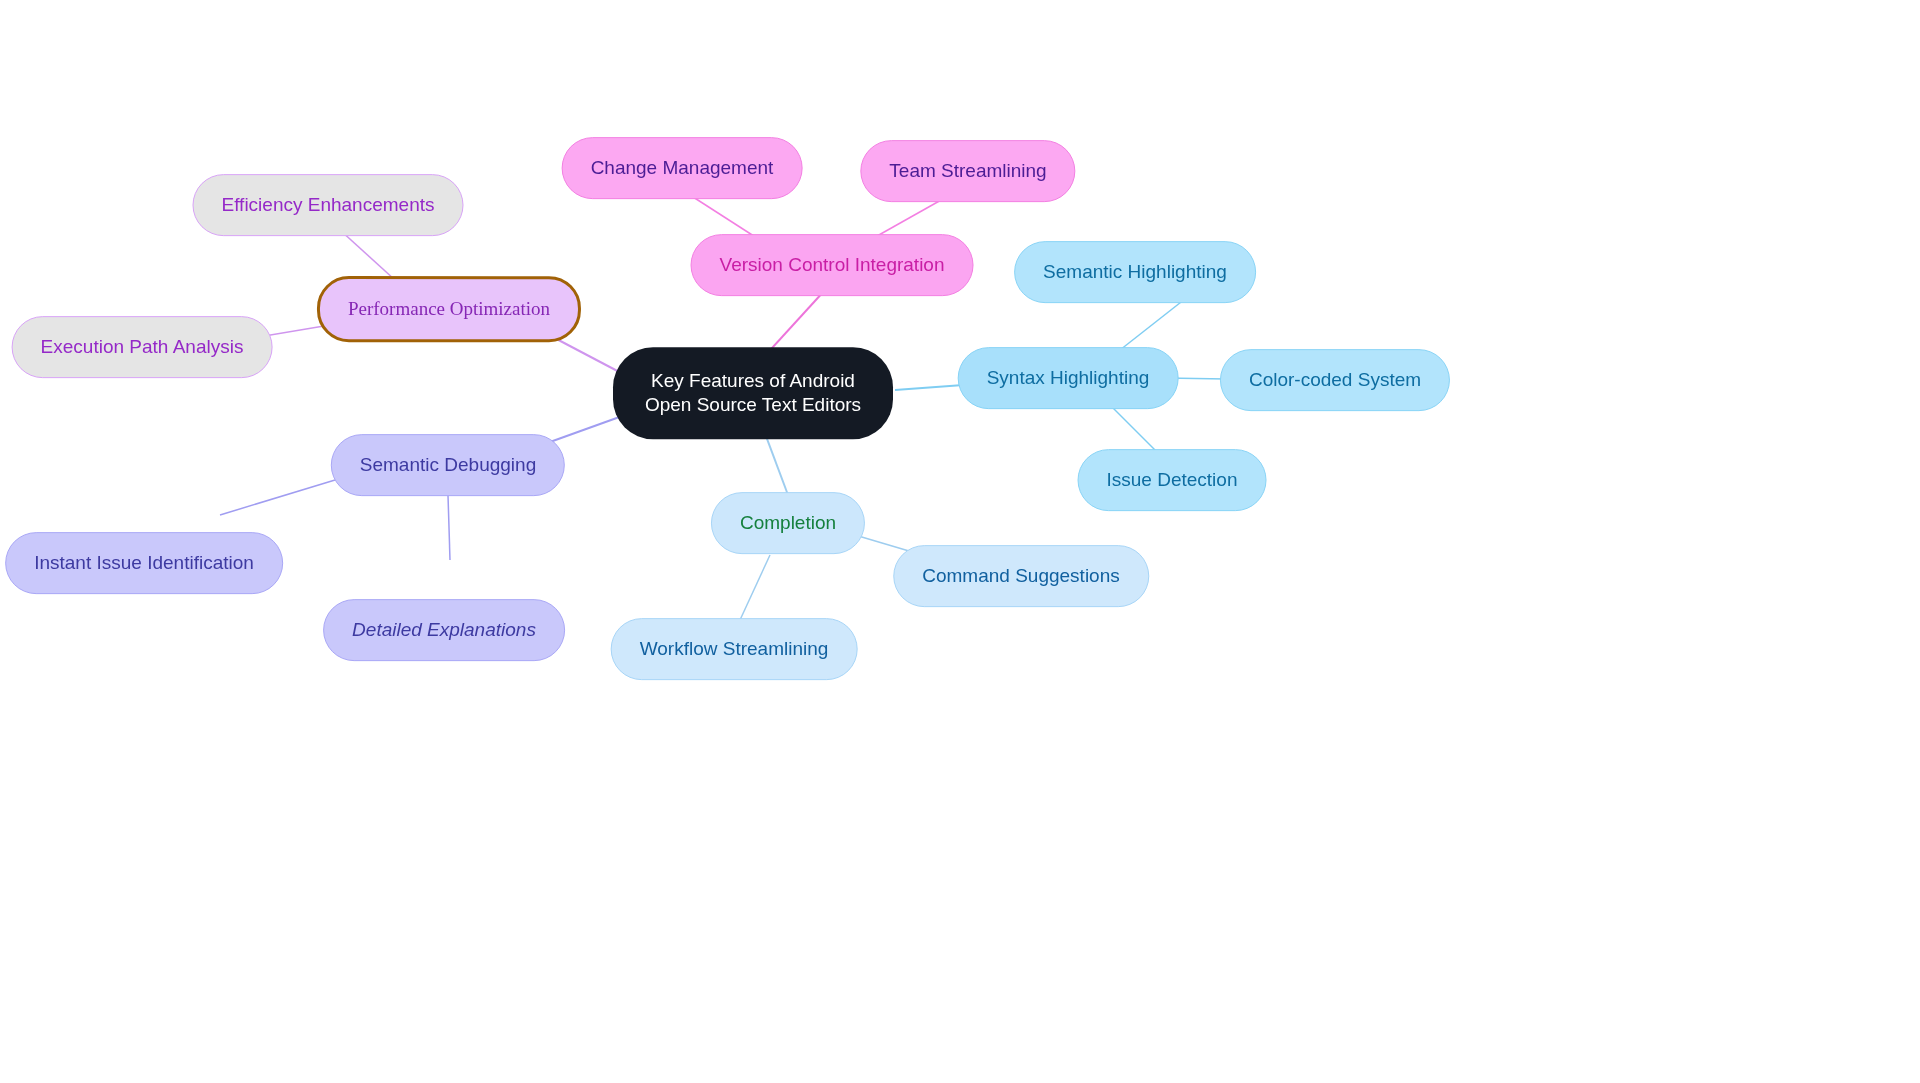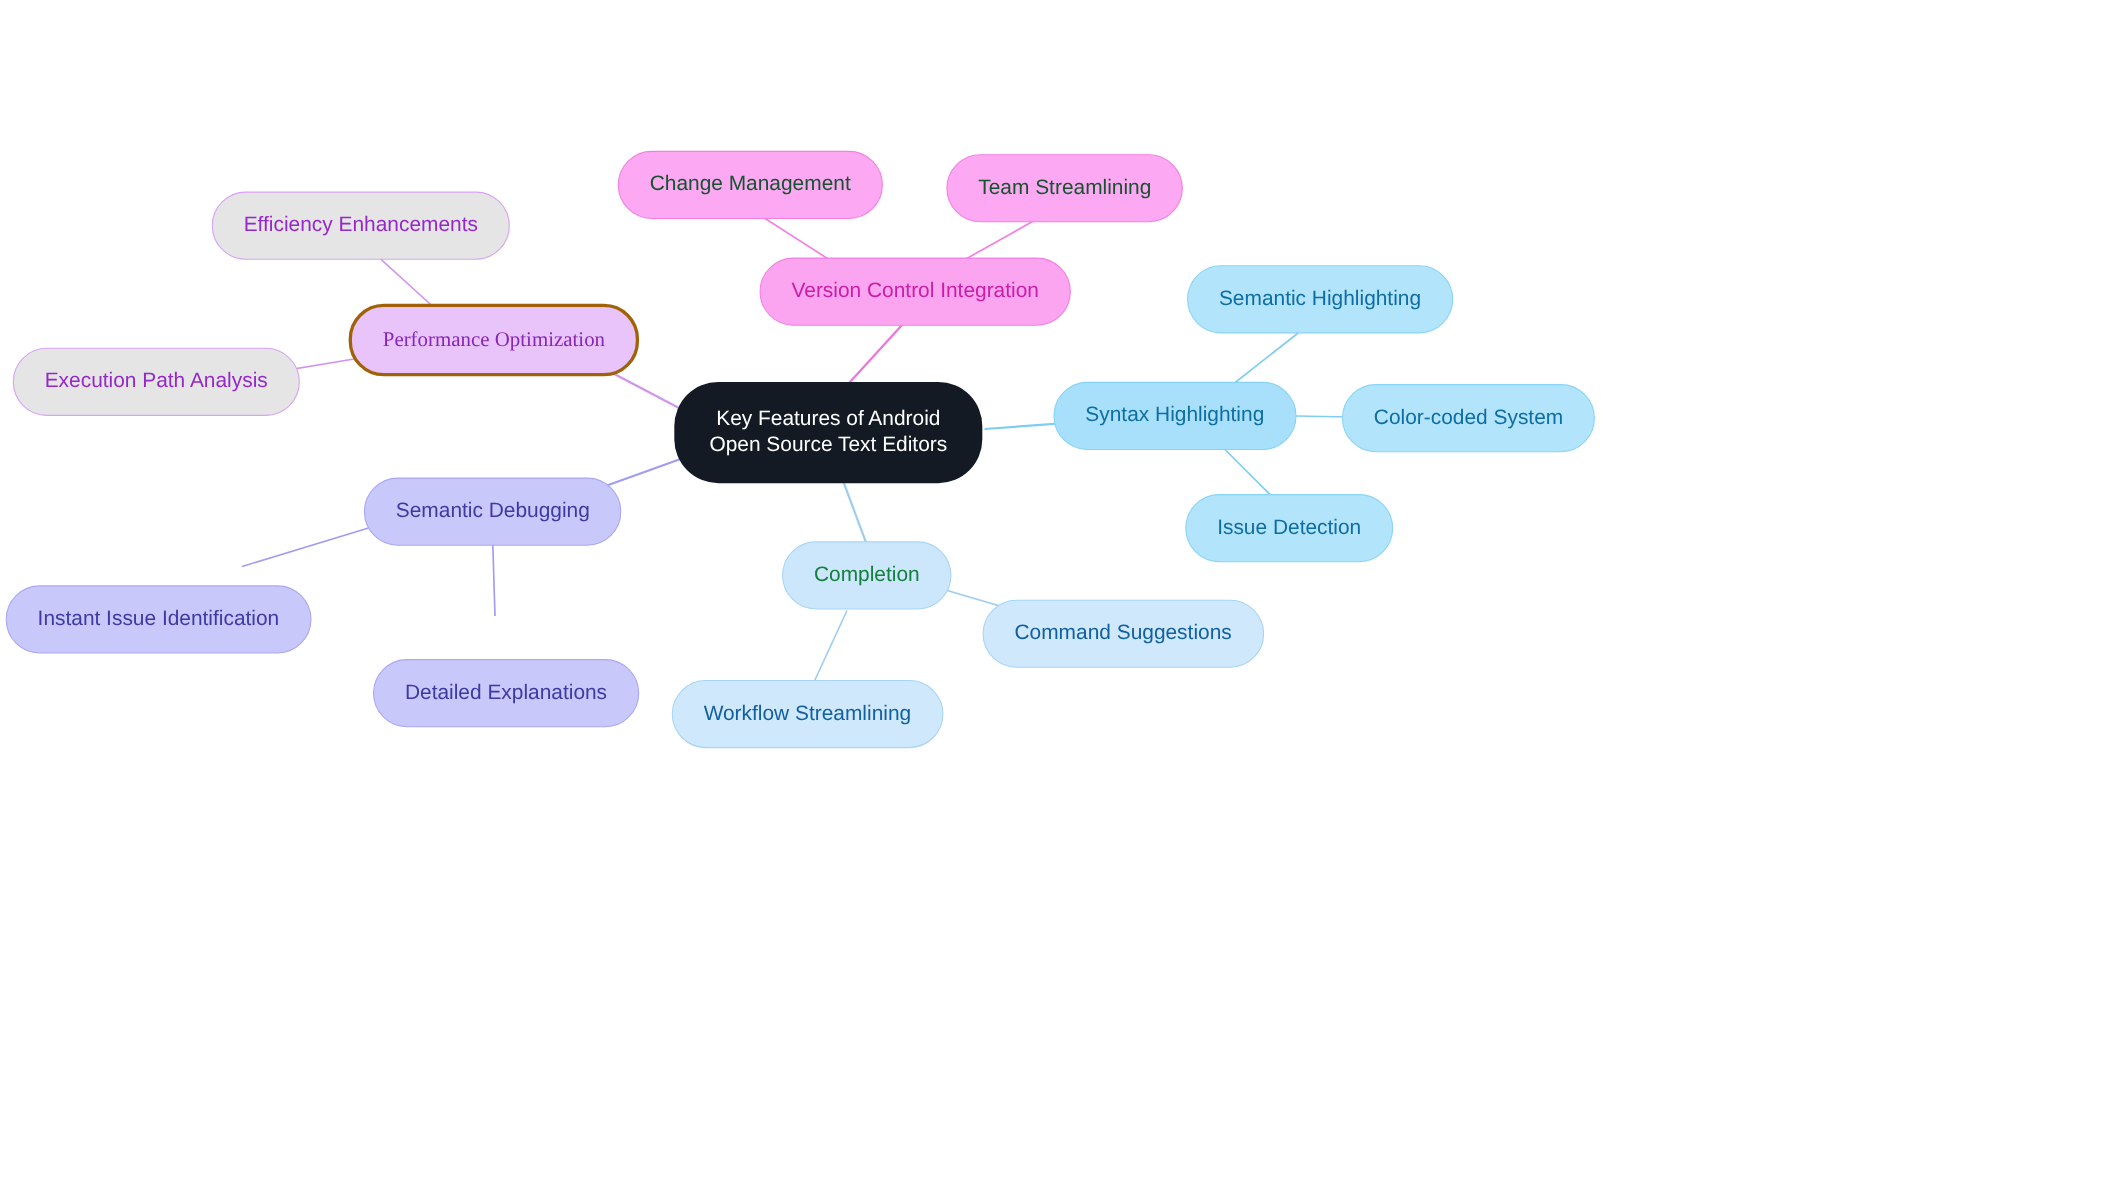--- a/index.html
+++ b/index.html
@@ -50,7 +50,7 @@
   }
   .pink-sub {
     background: #fca8f2;
-    color: #14532d;
+    color: #4c1d95;
     border: 1px solid #f37fe2;
   }
   .lightblue-main {

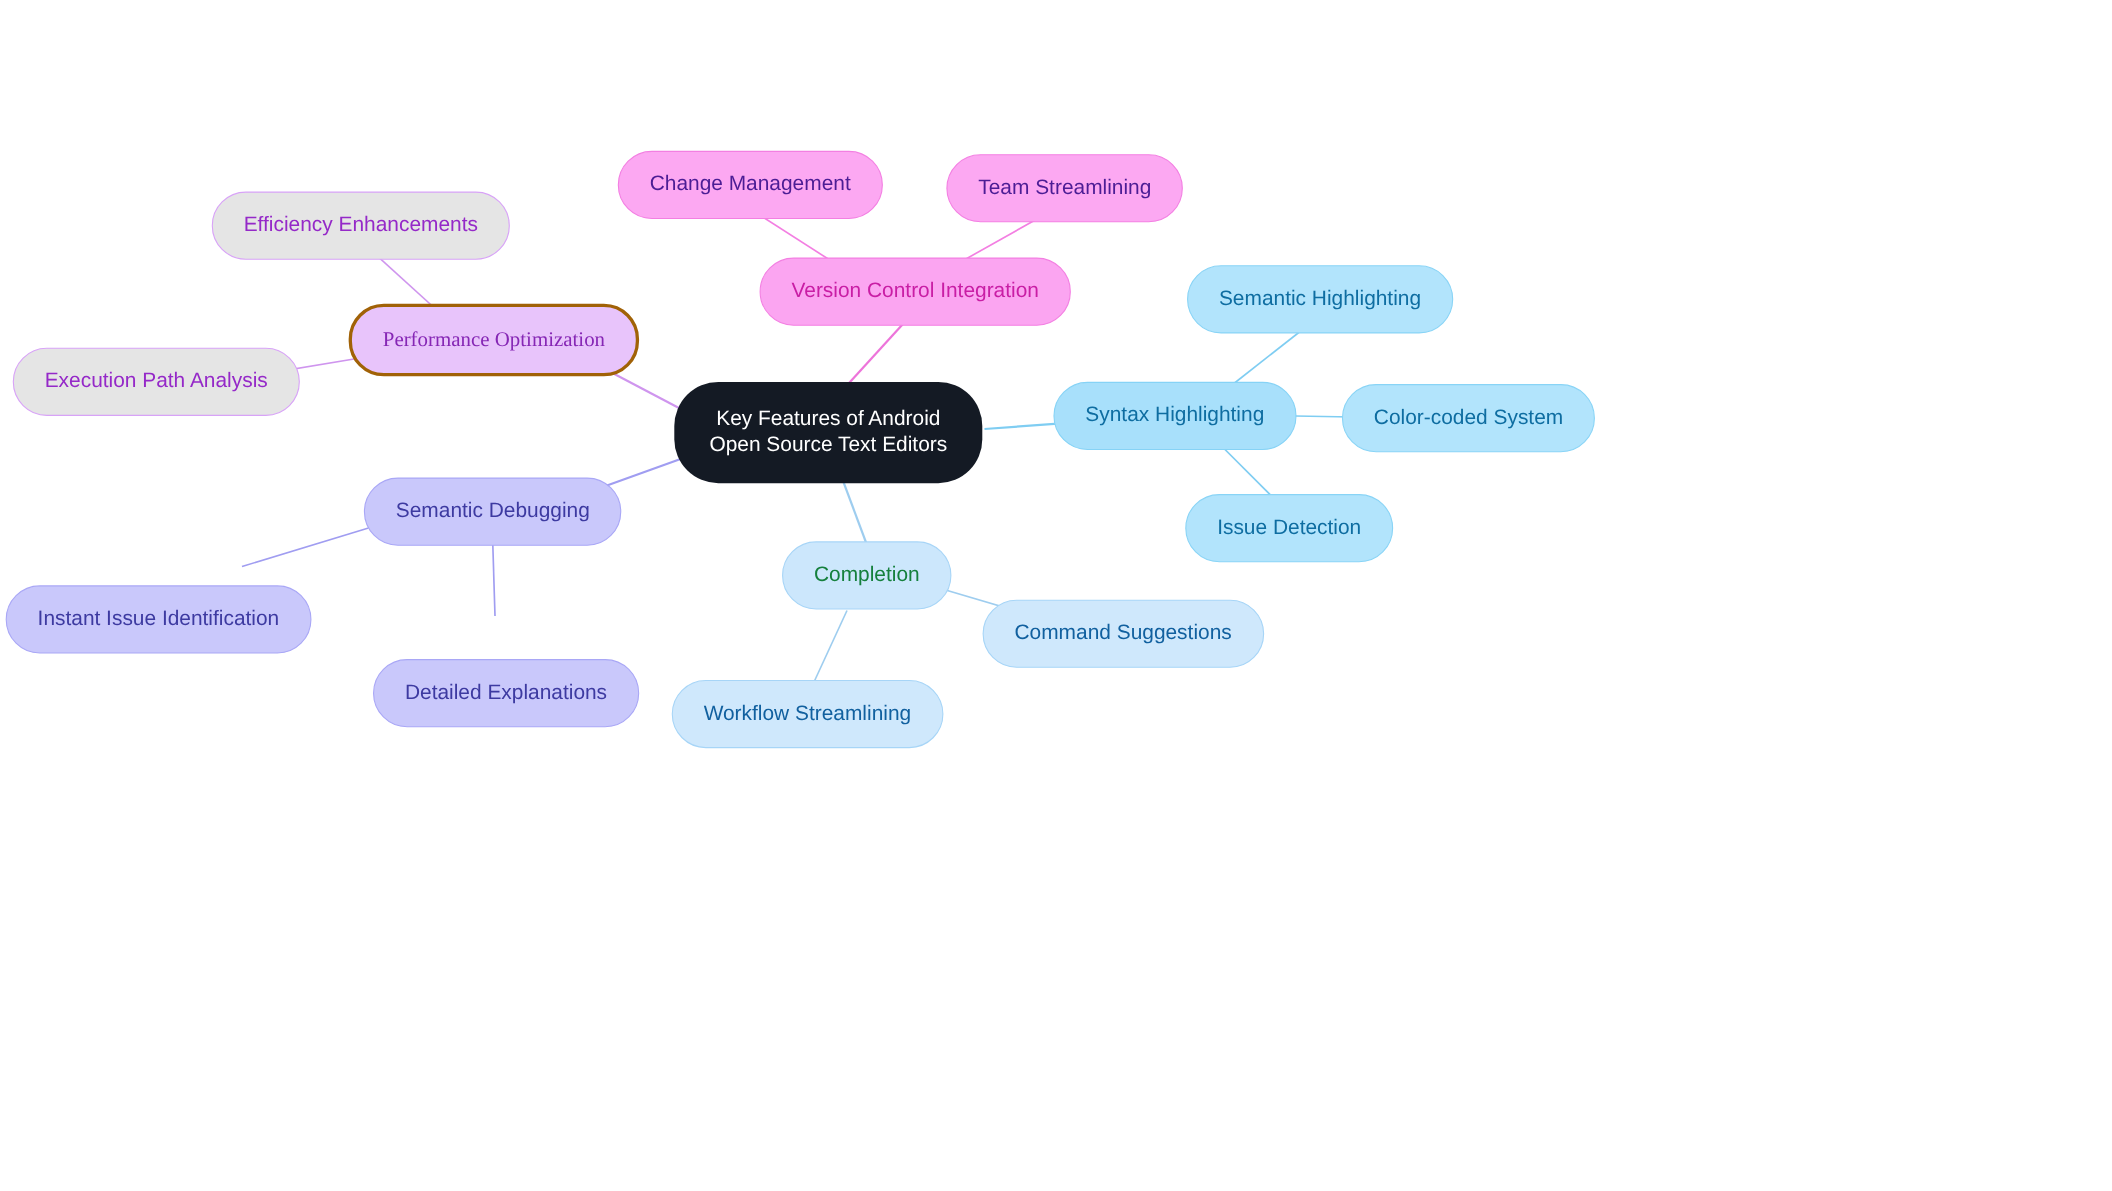--- a/index.html
+++ b/index.html
@@ -142,7 +142,7 @@
 <div class="node lightblue-main" style="left:1068px; top:378px;">
   <span>Syntax Highlighting</span>
 </div>
-<div class="node lightblue-sub" style="left:1200px; top:272px;">
+<div class="node lightblue-sub" style="left:1135px; top:272px;">
   <span>Semantic Highlighting</span>
 </div>
 <div class="node lightblue-sub" style="left:1335px; top:380px;">

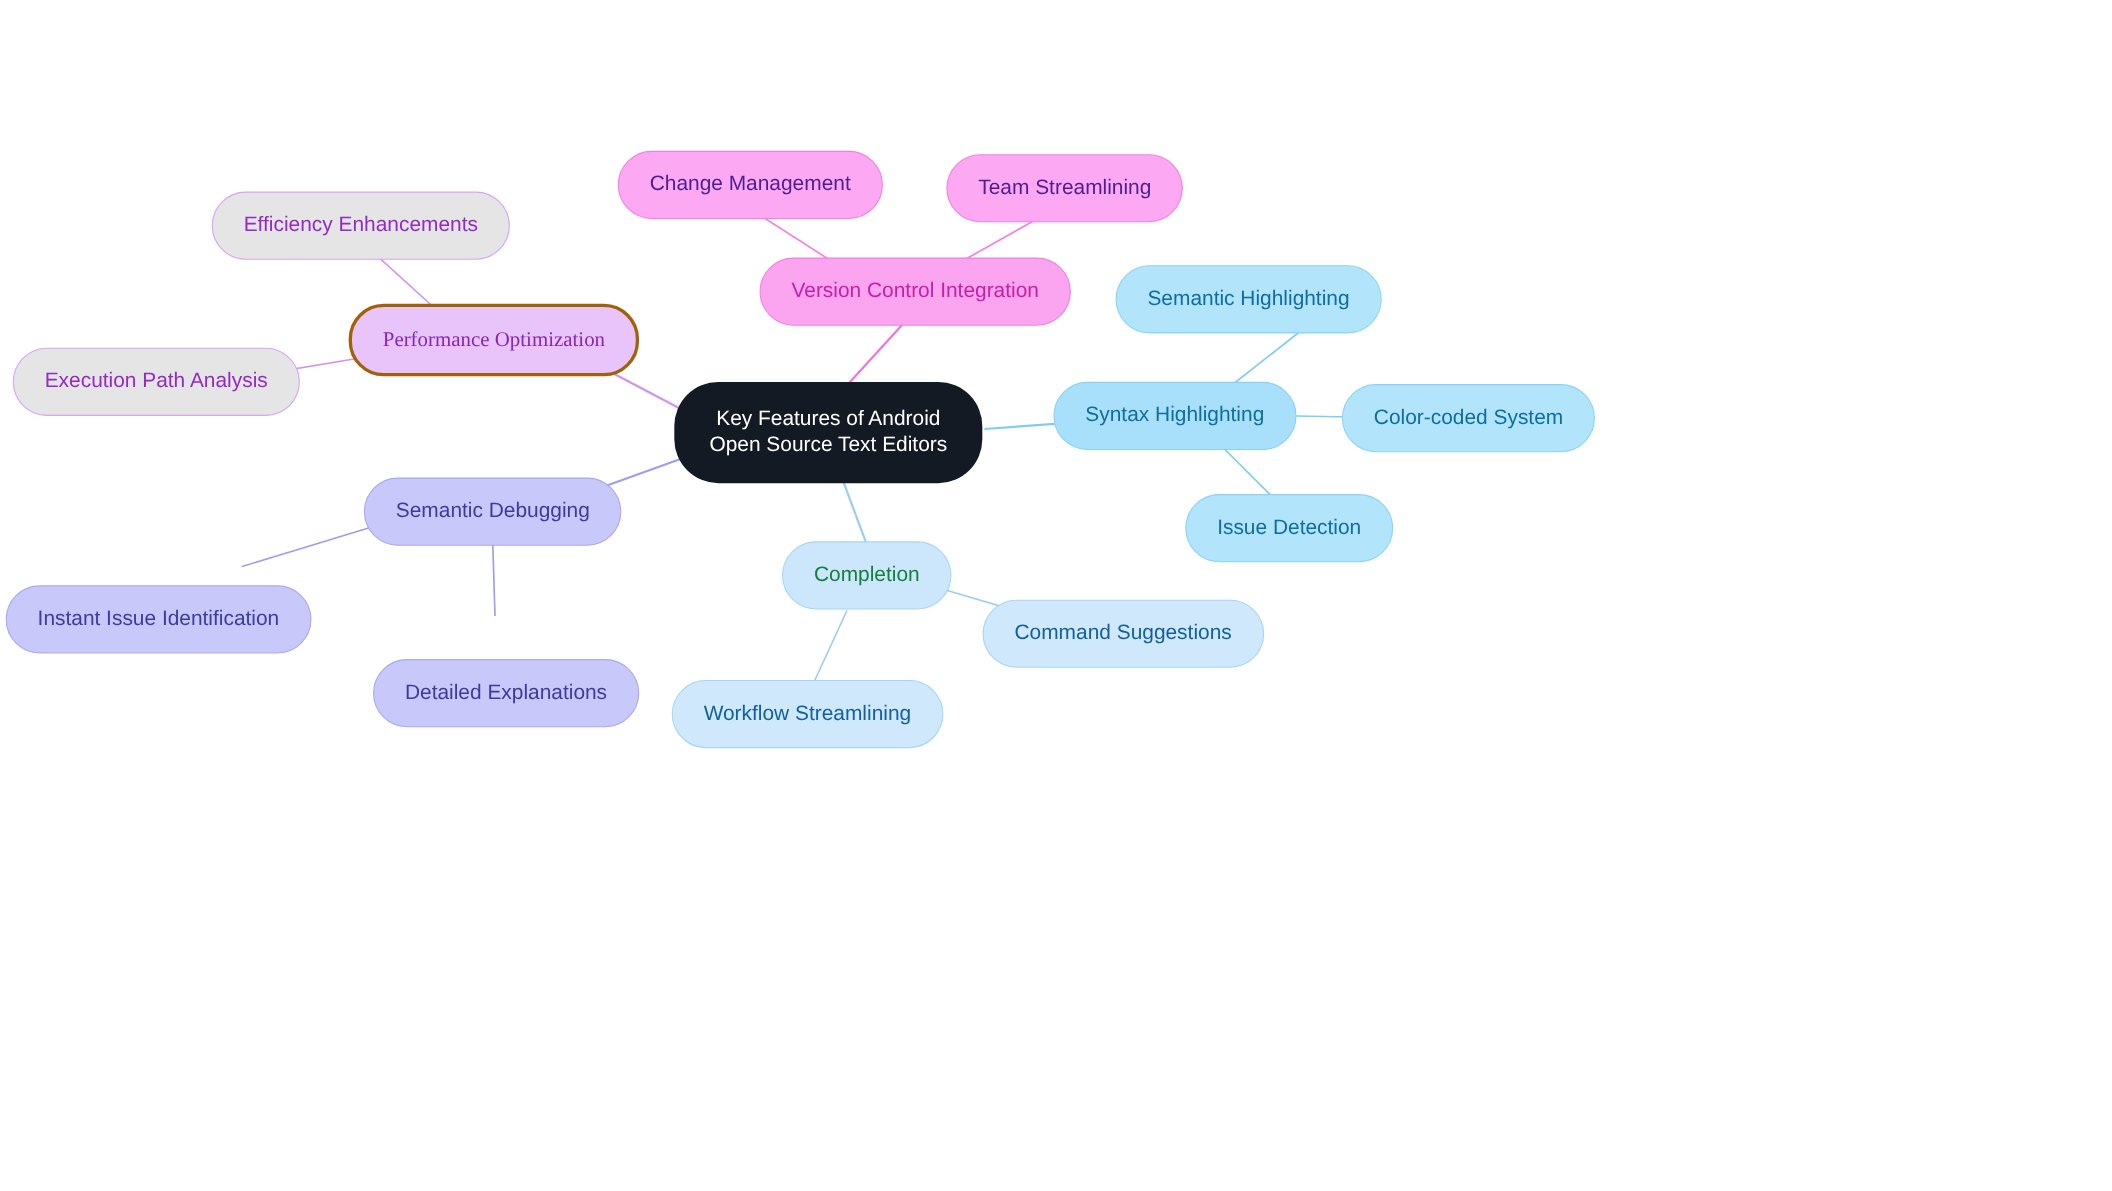--- a/index.html
+++ b/index.html
@@ -168,7 +168,7 @@
 <div class="node indigo-sub" style="left:144px; top:523px;">
   <span>Instant Issue Identification</span>
 </div>
-<div class="node indigo-sub" style="left:460px; top:590px;">
+<div class="node indigo-sub" style="left:444px; top:590px;font-style:italic;">
   <span>Detailed Explanations</span>
 </div>
 

